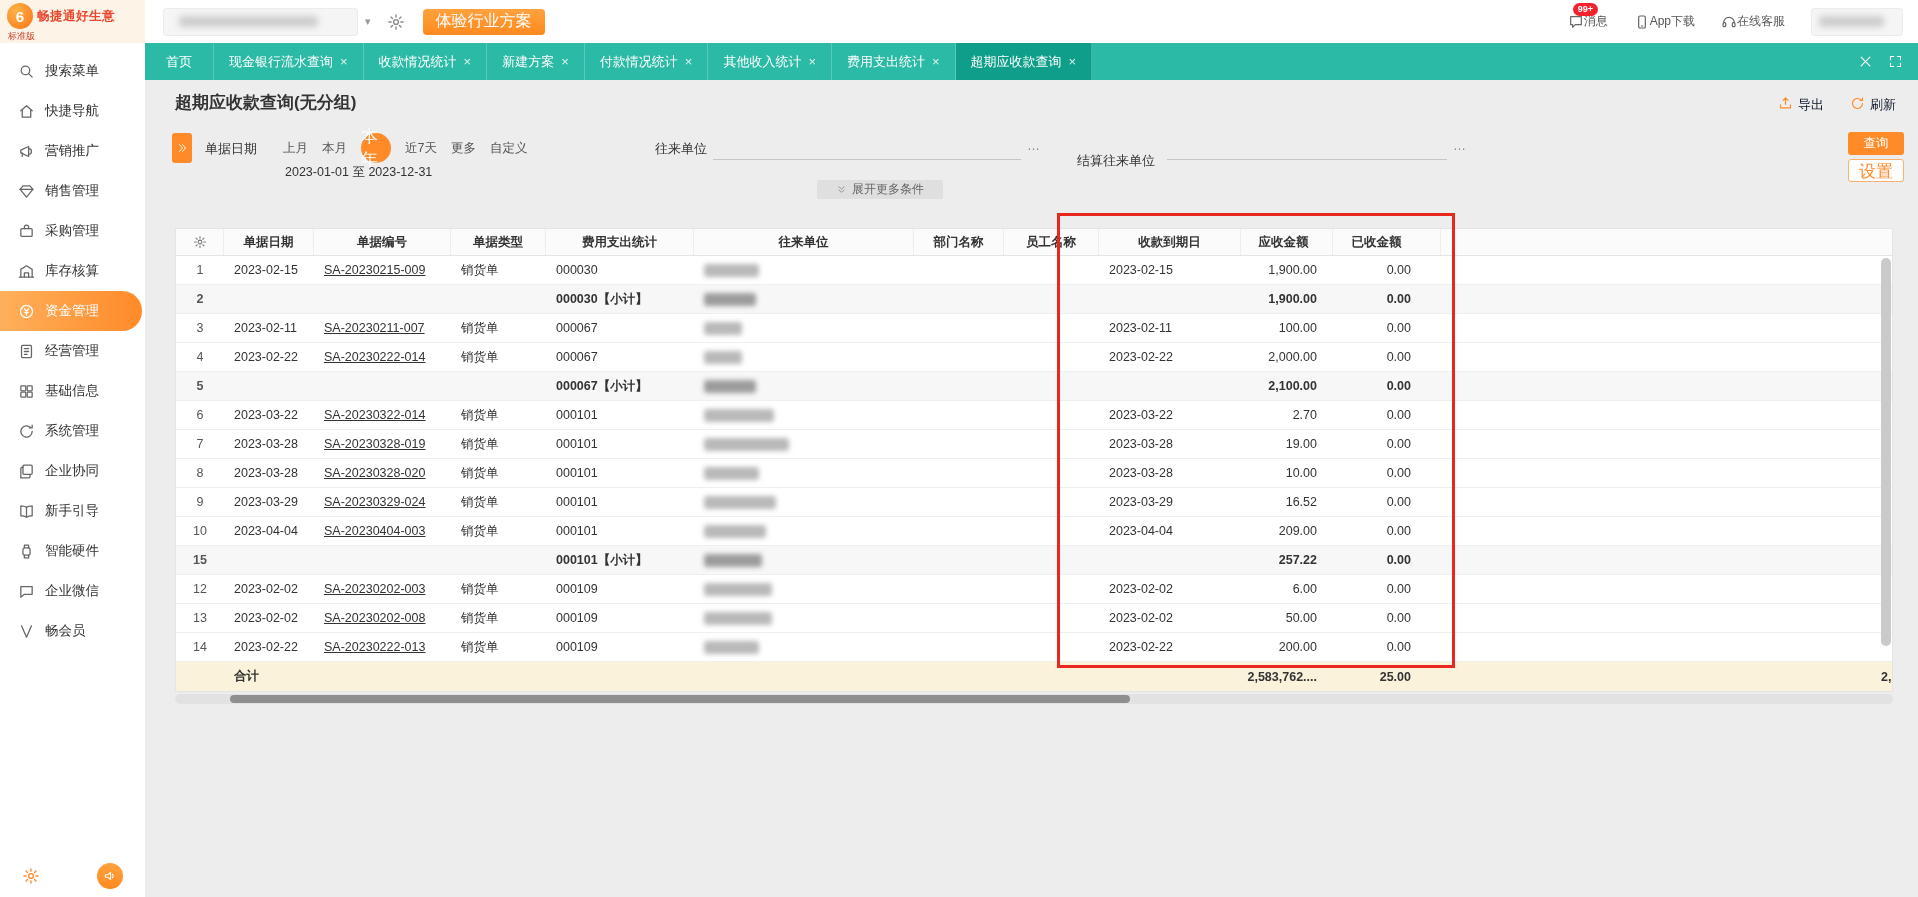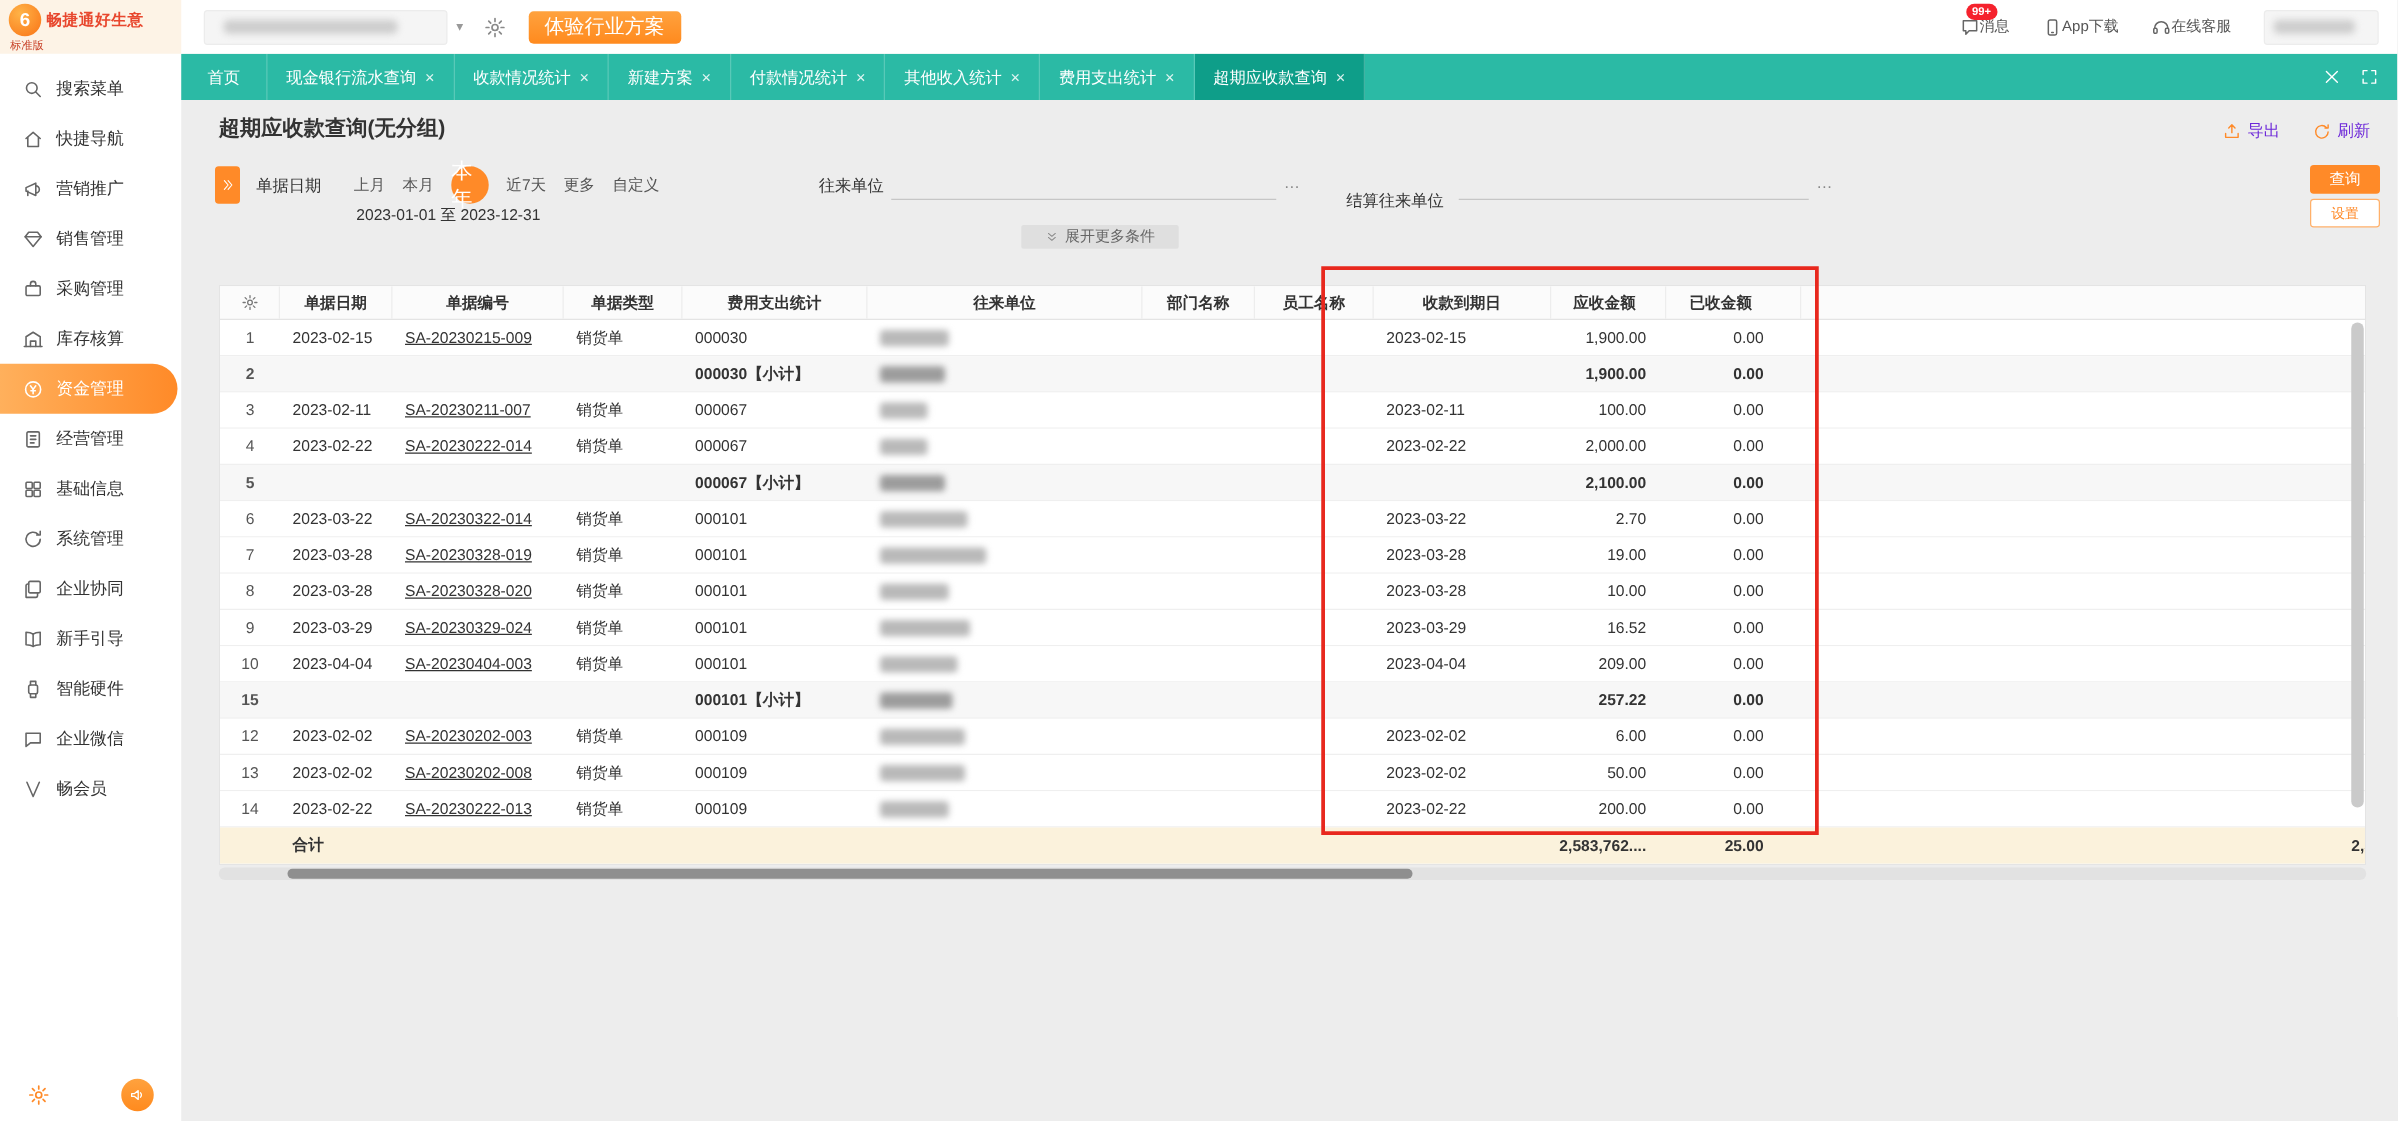--- a/index.html
+++ b/index.html
@@ -48,7 +48,7 @@
 .main{position:absolute;left:145px;top:80px;right:0;bottom:0;background:#ededed}
 .page-head{position:absolute;left:30px;top:11px;font-size:17px;font-weight:bold;color:#333}
 .head-actions{position:absolute;right:22px;top:16px;display:flex;gap:26px}
-.head-act{display:flex;align-items:center;gap:5px;font-size:13px;color:#6d28d9;cursor:pointer}
+.head-act{display:flex;align-items:flex-start;gap:5px;font-size:13px;color:#0f172a;cursor:pointer}
 .head-act .ico{width:15px;height:15px;color:#ff8a28}
 
 .collapse-btn{position:absolute;left:27px;top:53px;width:20px;height:30px;background:#ff8a28;border-radius:3px;color:#fff;display:flex;align-items:center;justify-content:center;cursor:pointer}

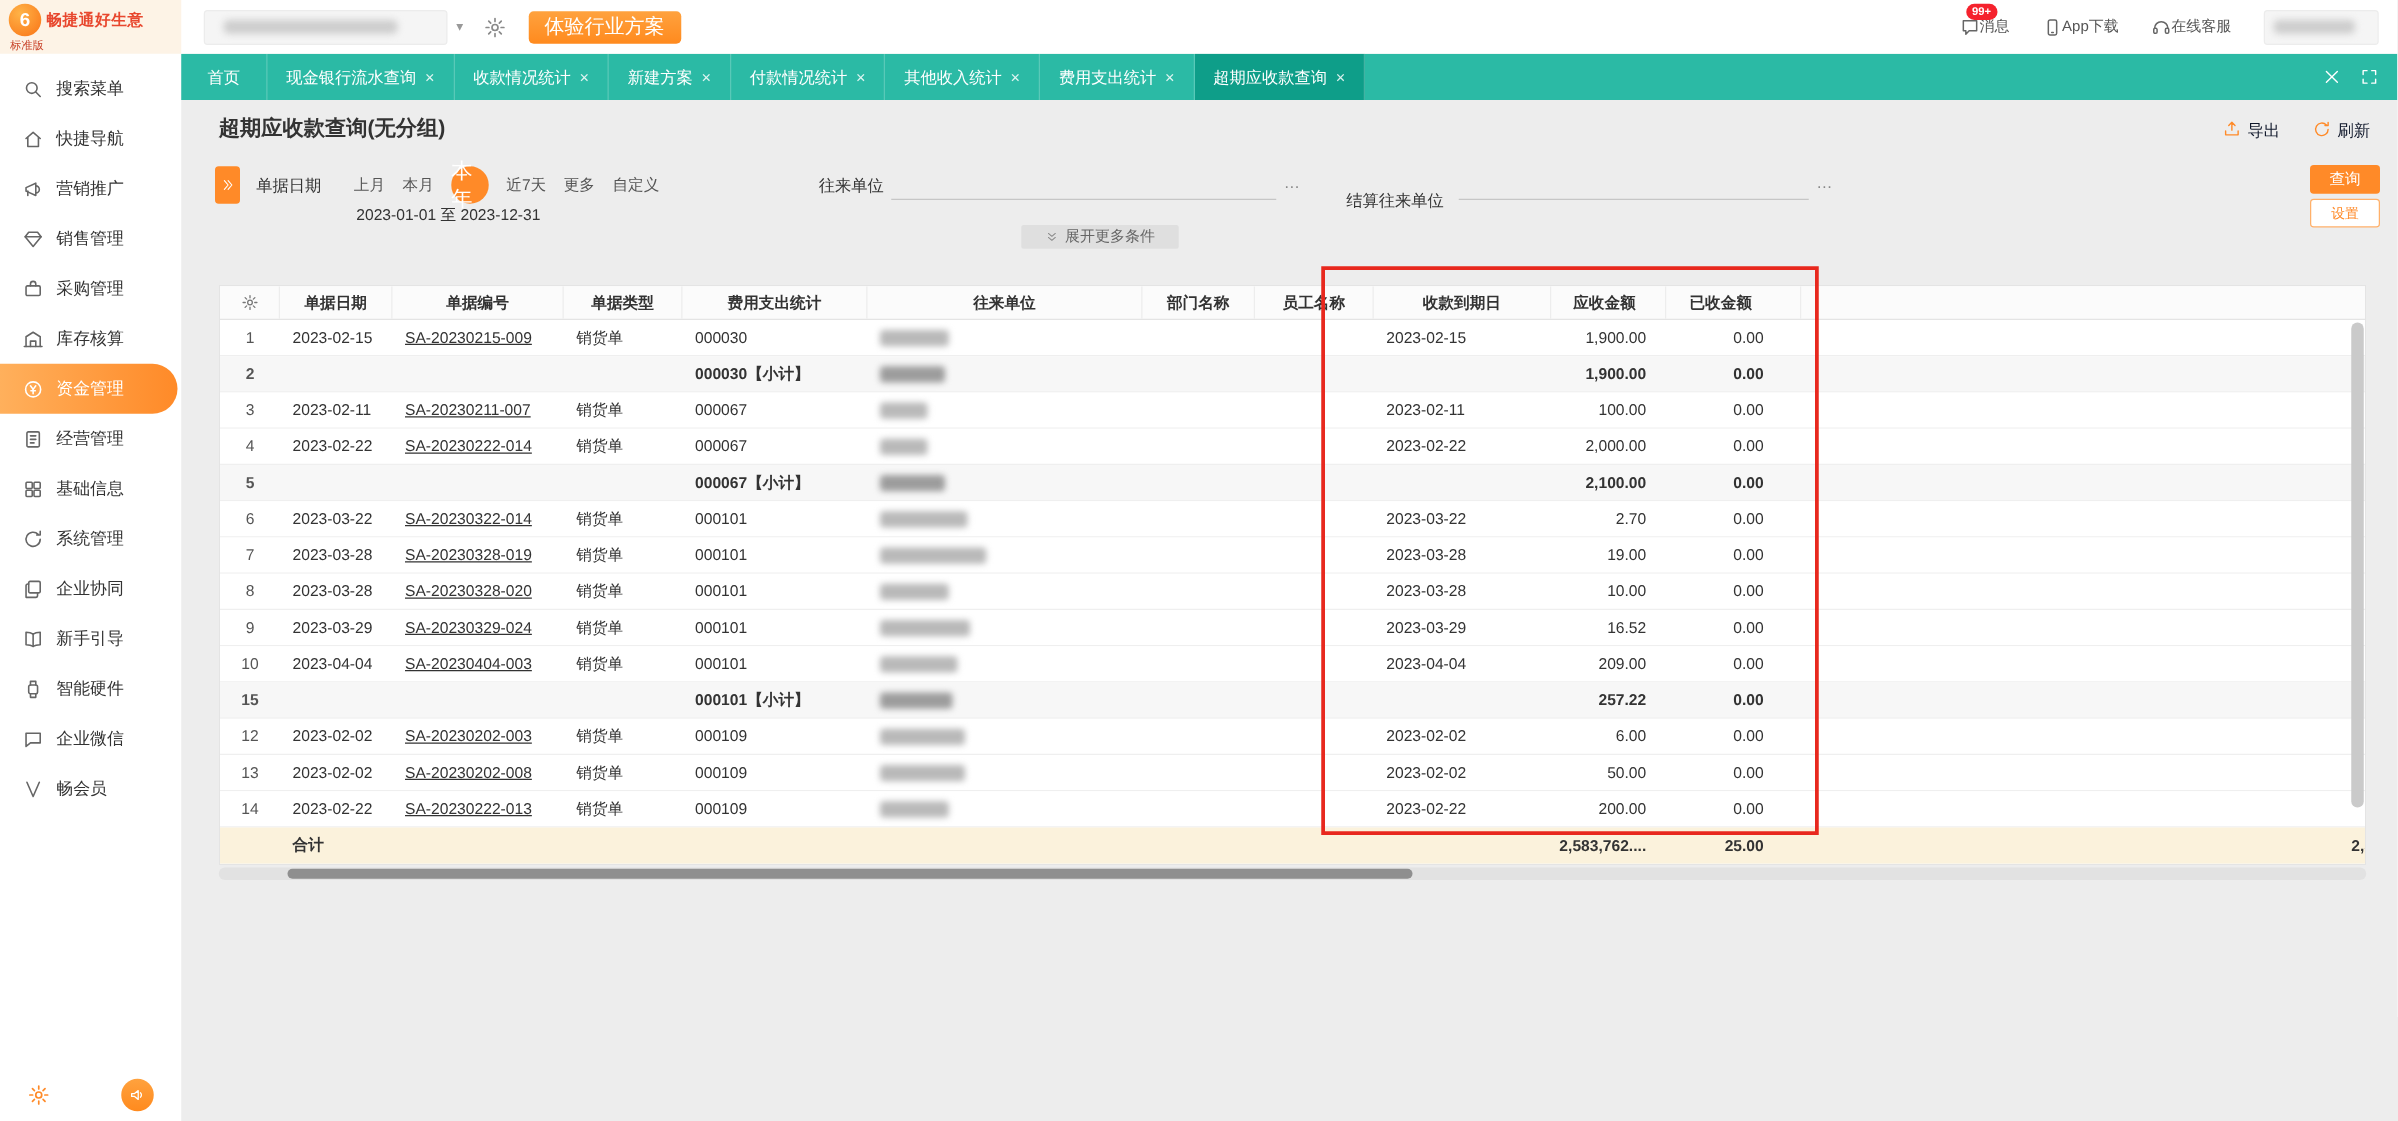--- a/index.html
+++ b/index.html
@@ -61,7 +61,7 @@
 .uline{position:absolute;border-bottom:1px solid #c6c6c6;height:24px;cursor:text}
 .dots{position:absolute;color:#888;font-size:13px;cursor:pointer;letter-spacing:1px}
 .query-btn{position:absolute;left:1703px;top:52px;width:56px;height:23px;background:#ff8a28;border:none;border-radius:3px;color:#fff;font-size:12.5px;cursor:pointer;font-family:inherit}
-.set-btn{position:absolute;left:1703px;top:79px;width:56px;height:23px;background:#fff;border:1px solid #ffb06a;border-radius:3px;color:#ff8a28;font-size:11px;cursor:pointer;font-family:inherit}
+.set-btn{position:absolute;left:1703px;top:79px;width:56px;height:23px;background:#fff;border:1px solid #ffb06a;border-radius:3px;color:#ff8a28;font-size:17px;cursor:pointer;font-family:inherit}
 .expand-pill{position:absolute;left:672px;top:100px;width:126px;height:19px;background:#dfdfdf;border-radius:2px;display:flex;align-items:center;justify-content:center;gap:5px;font-size:12px;color:#666;cursor:pointer}
 .expand-pill .ico{width:11px;height:11px;color:#888}
 

